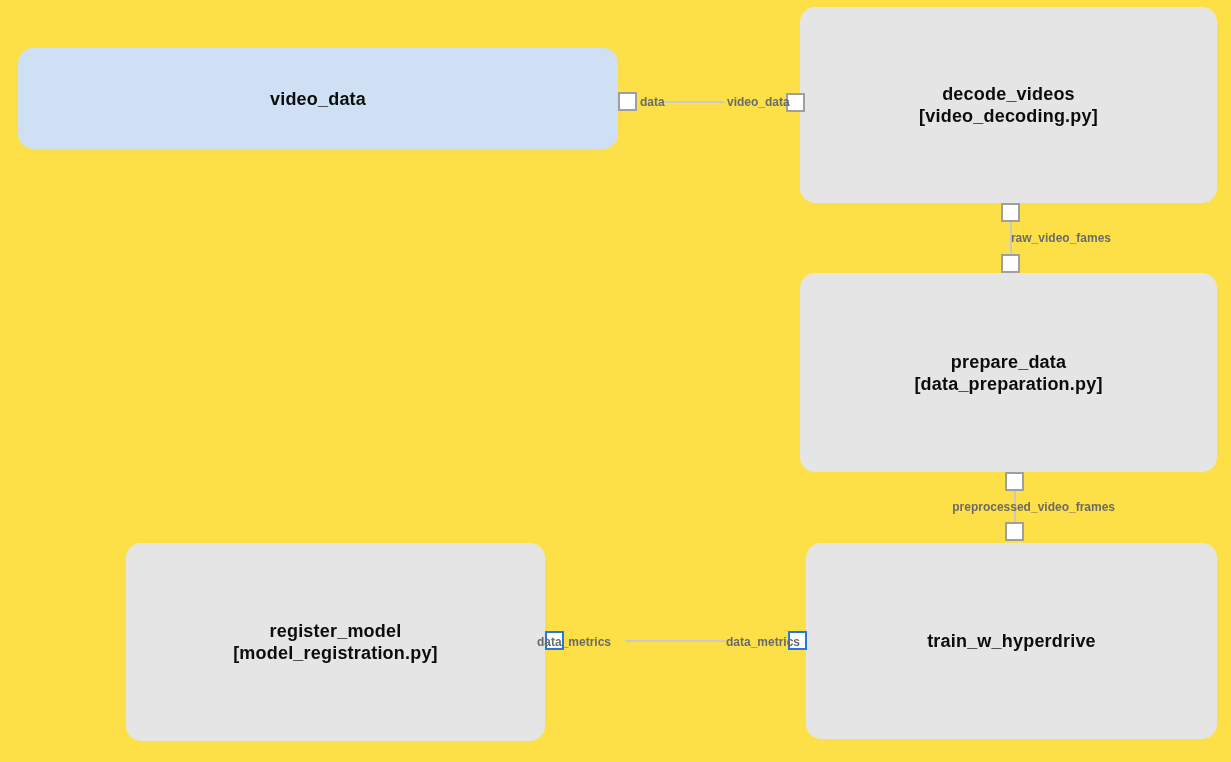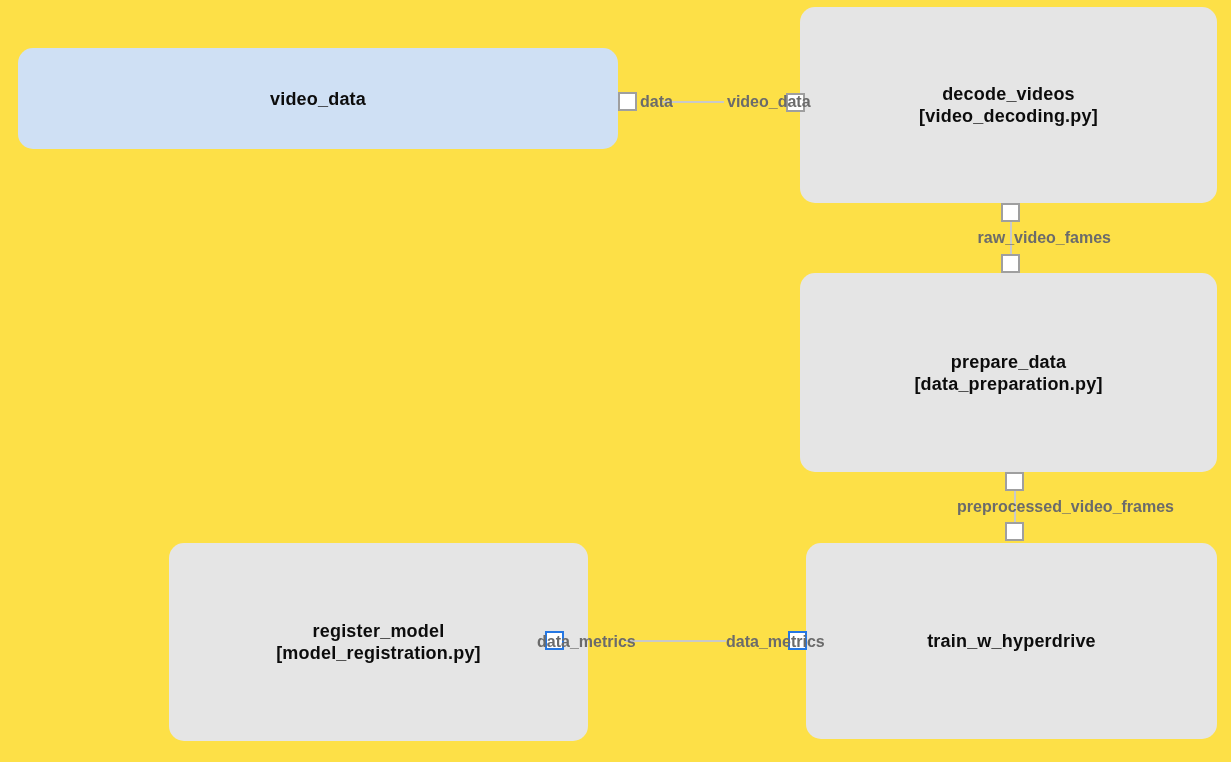--- a/index.html
+++ b/index.html
@@ -54,7 +54,7 @@
   .port-label {
     position: absolute;
     color: #6b6b6b;
-    font-size: 16px;
+    font-size: 12px;
     font-weight: 700;
     line-height: 18px;
     white-space: nowrap;

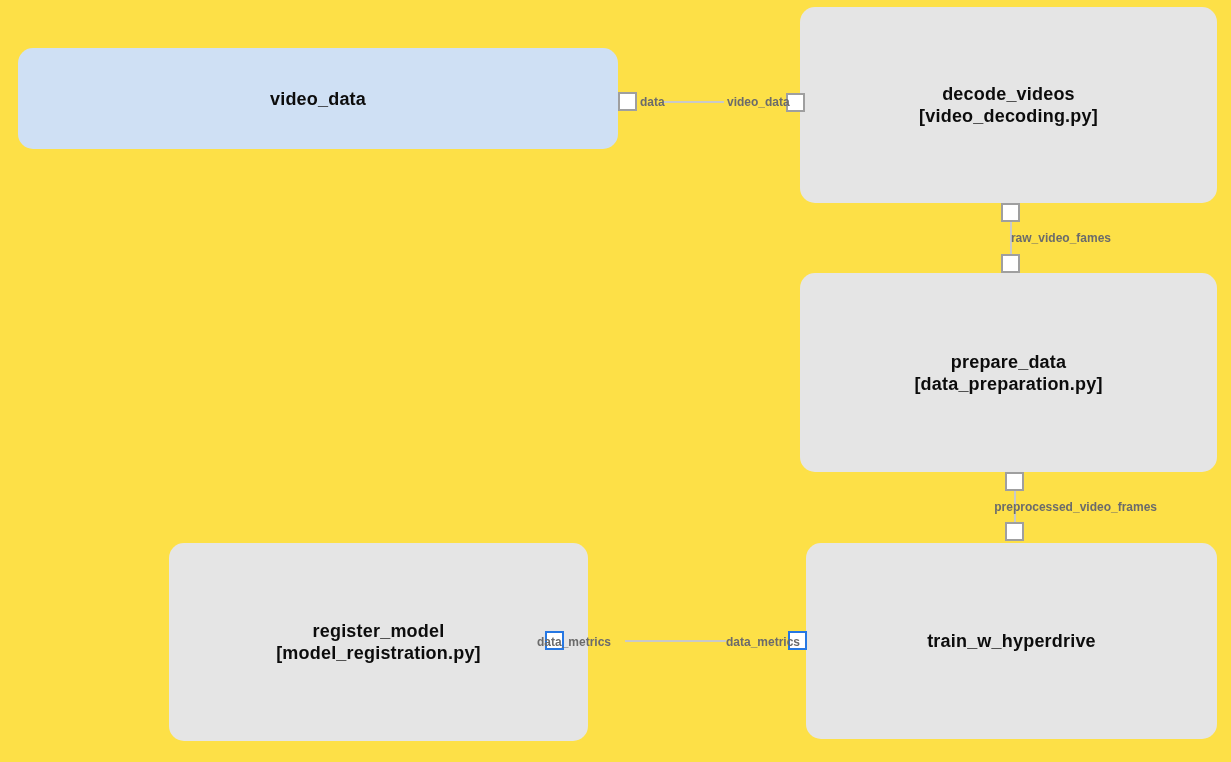--- a/index.html
+++ b/index.html
@@ -104,7 +104,7 @@
   <div class="edge" style="left:1014px; top:491px; width:1.5px; height:31px;"></div>
   <div class="port" style="left:1005px; top:472px;"></div>
   <div class="port" style="left:1005px; top:522px;"></div>
-  <div class="port-label port-label--center" style="left:957px; top:498px; width:200px;">preprocessed_video_frames</div>
+  <div class="port-label port-label--center" style="left:915px; top:498px; width:200px;">preprocessed_video_frames</div>
 
   <div class="edge" style="left:625px; top:640px; width:101px; height:1.5px;"></div>
   <div class="port port--highlight" style="left:545px; top:631px;"></div>

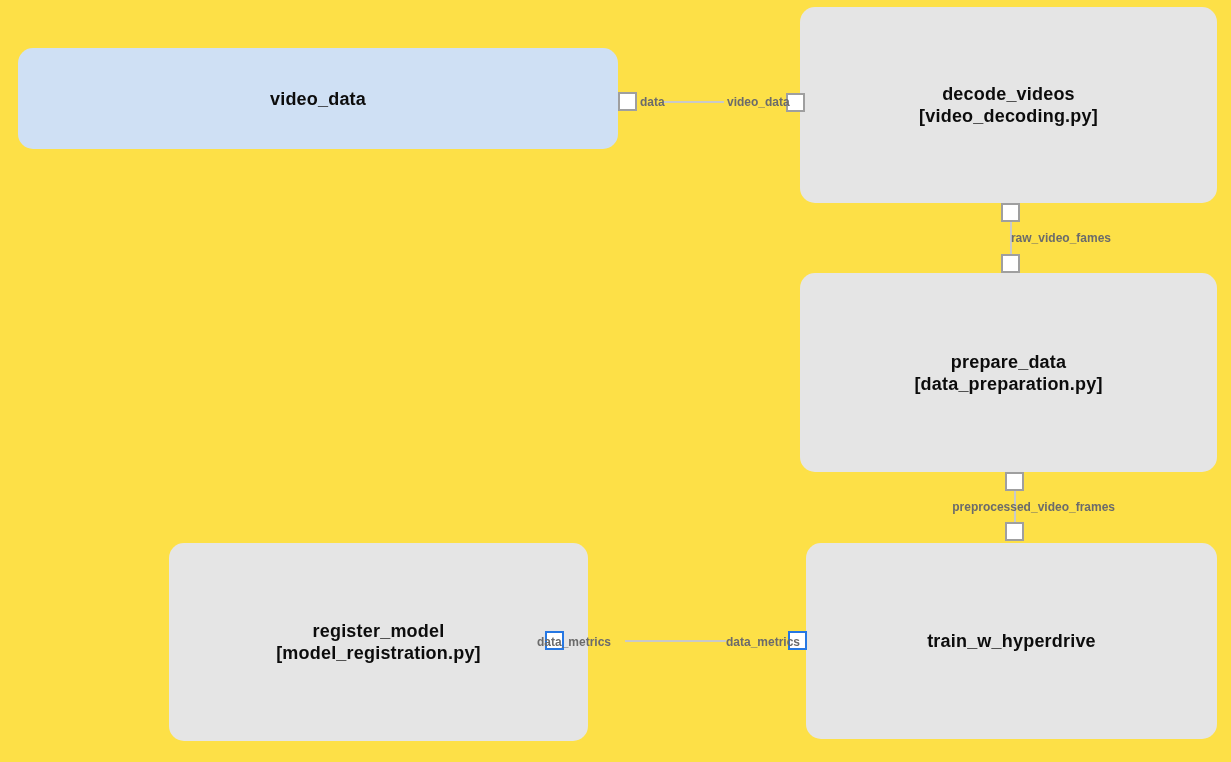--- a/index.html
+++ b/index.html
@@ -81,7 +81,7 @@
     <div class="node-label">[data_preparation.py]</div>
   </div>
 
-  <div class="node node--step" style="left:126px; top:543px; width:419px; height:198px;margin-left:43px;">
+  <div class="node node--step" style="left:126px; top:543px; width:419px; height:198px;">
     <div class="node-label">register_model</div>
     <div class="node-label">[model_registration.py]</div>
   </div>

